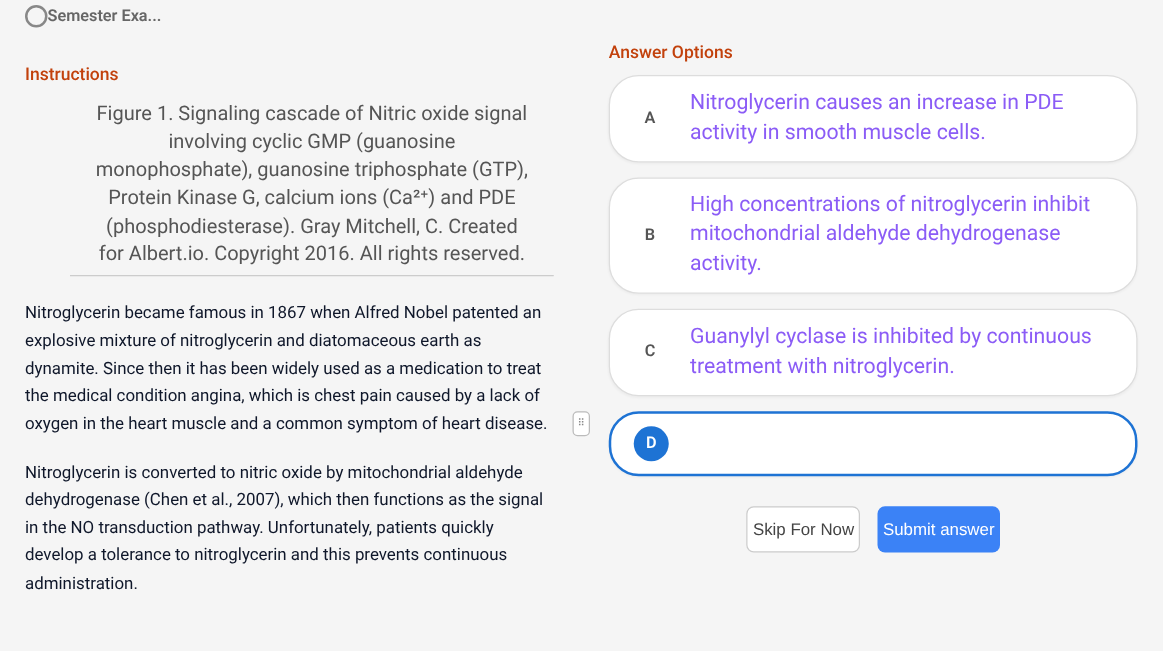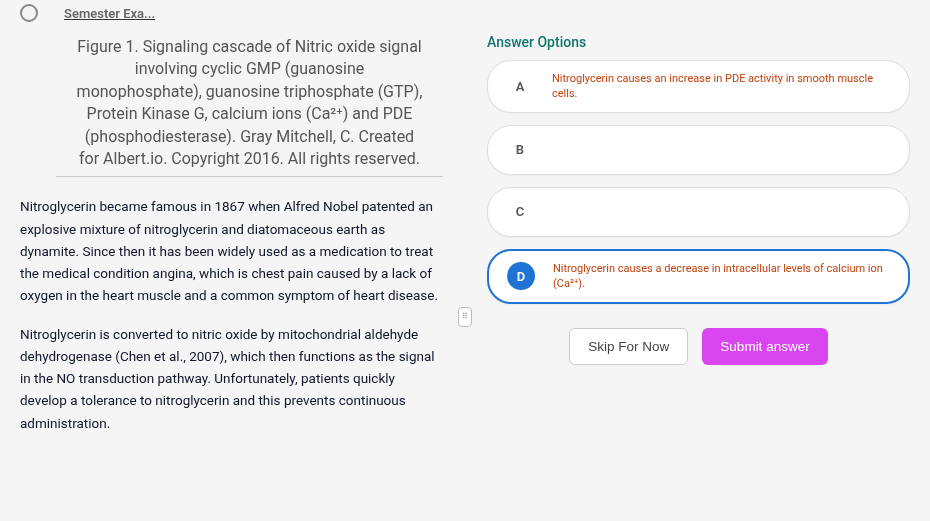--- a/index.html
+++ b/index.html
@@ -20,8 +20,7 @@
       padding: 4px 20px;
       display: flex;
       align-items: center;
-      gap: 26px;
-      text-decoration: underline;
+      gap: 0;
     }
     .top-logo {
       width: 18px;

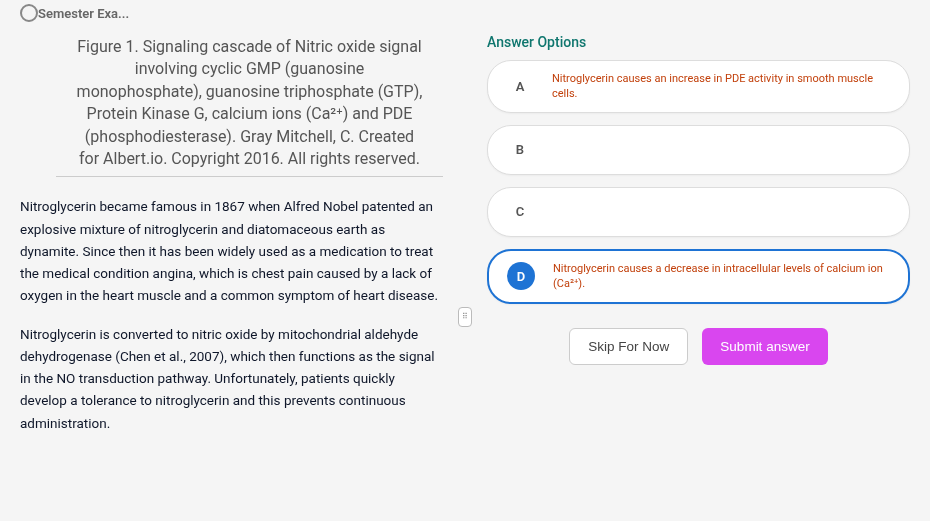--- a/index.html
+++ b/index.html
@@ -49,7 +49,7 @@
     }
     .section-title {
       font-size: 14px;
-      color: #0f766e;
+      color: #c2410c;
       font-weight: 500;
       margin-bottom: 10px;
     }

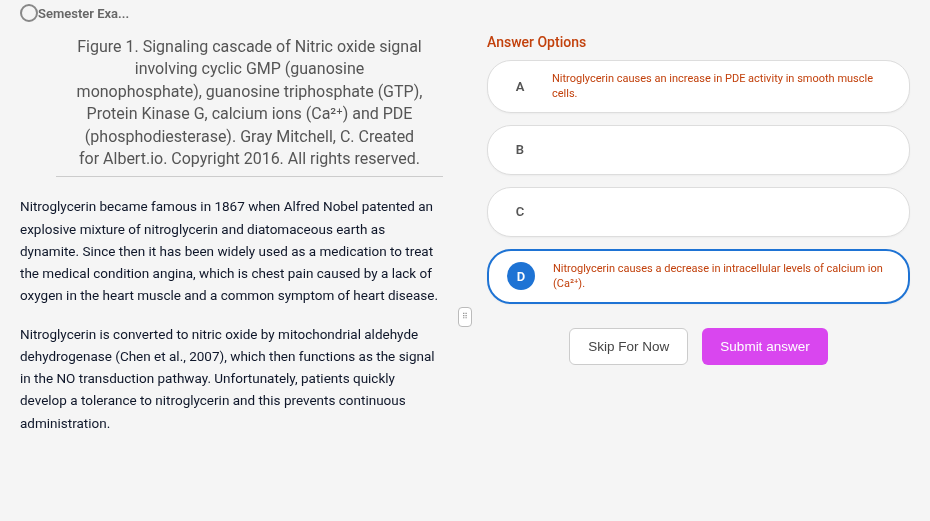--- a/index.html
+++ b/index.html
@@ -170,6 +170,7 @@
 <div class="main">
 
   <div class="left">
+    <div class="section-title instructions-title">Instructions</div>
 
     <div class="caption-box">Figure 1. Signaling cascade of Nitric oxide signal involving cyclic GMP (guanosine monophosphate), guanosine triphosphate (GTP), Protein Kinase G, calcium ions (Ca²⁺) and PDE (phosphodiesterase). Gray Mitchell, C. Created for Albert.io. Copyright 2016. All rights reserved.</div>
 

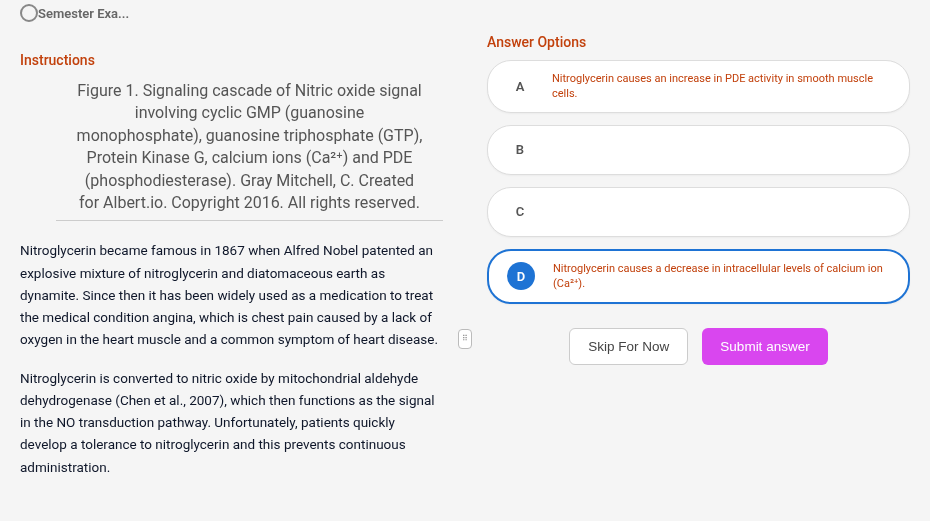--- a/index.html
+++ b/index.html
@@ -123,8 +123,8 @@
       flex-shrink: 0;
     }
     .answer-option .text {
-      font-size: 11px;
-      color: #c2410c;
+      font-size: 17px;
+      color: #8b5cf6;
       line-height: 1.4;
     }
     .answer-option.selected {

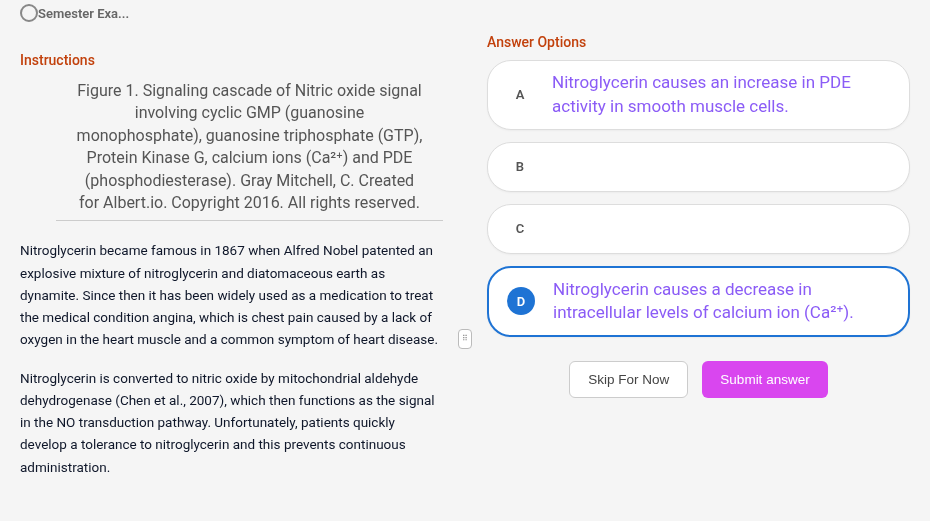--- a/index.html
+++ b/index.html
@@ -196,6 +196,7 @@
 
     <div class="answer-option">
       <div class="letter">B</div>
+      <div class="text">High concentrations of nitroglycerin inhibit mitochondrial aldehyde dehydrogenase activity.</div>
     </div>
 
     <div class="answer-option">

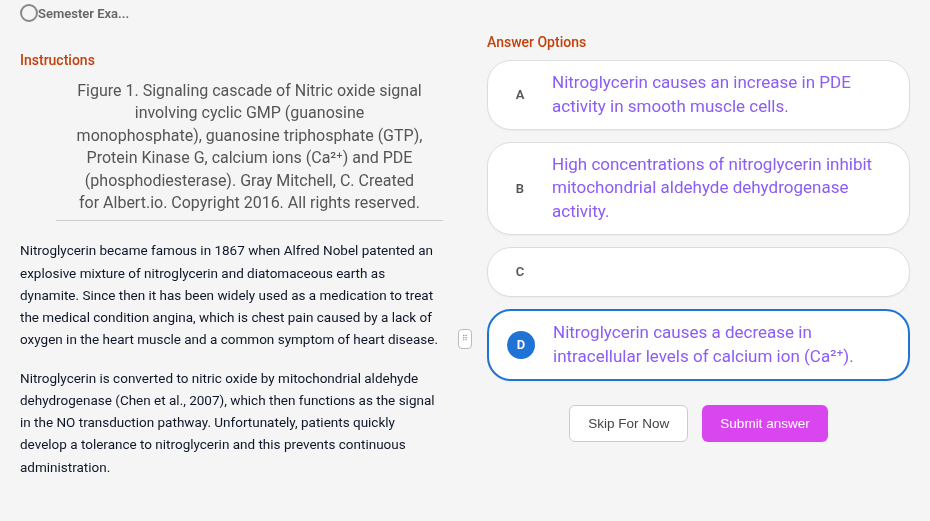--- a/index.html
+++ b/index.html
@@ -201,6 +201,7 @@
 
     <div class="answer-option">
       <div class="letter">C</div>
+      <div class="text">Guanylyl cyclase is inhibited by continuous treatment with nitroglycerin.</div>
     </div>
 
     <div class="answer-option selected">

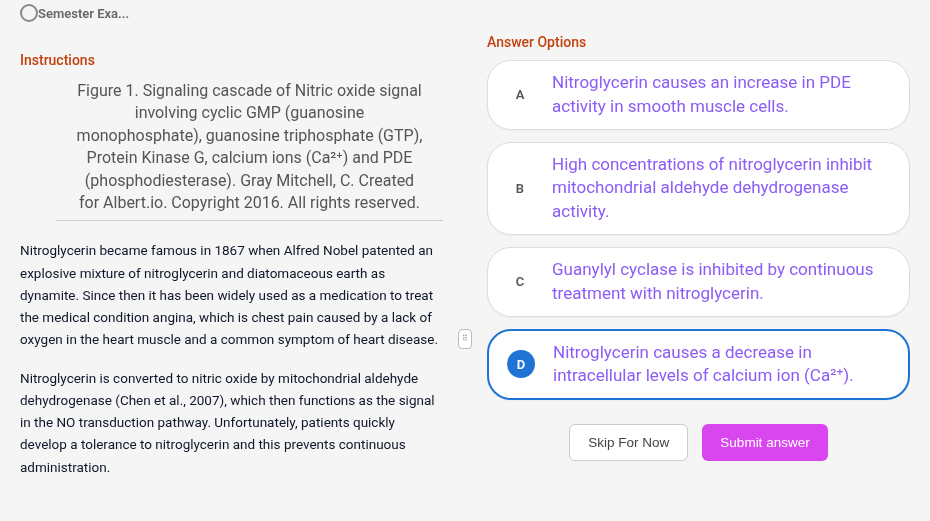--- a/index.html
+++ b/index.html
@@ -206,7 +206,6 @@
 
     <div class="answer-option selected">
       <div class="letter">D</div>
-      <div class="text">Nitroglycerin causes a decrease in intracellular levels of calcium ion (Ca²⁺).</div>
     </div>
 
     <div class="actions">

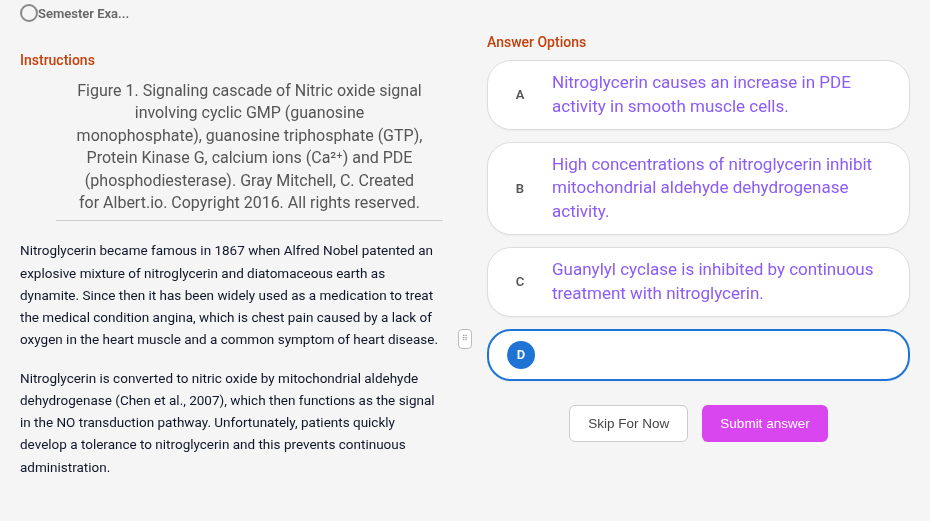--- a/index.html
+++ b/index.html
@@ -141,7 +141,7 @@
       margin-top: 24px;
     }
     .btn {
-      padding: 10px 18px;
+      padding: 10px 4px;
       border-radius: 6px;
       font-size: 13.5px;
       font-weight: 500;

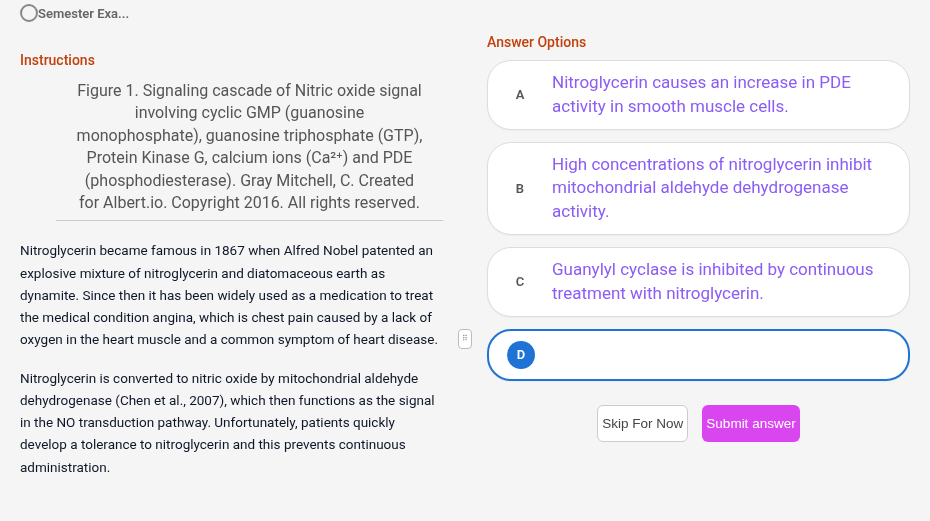--- a/index.html
+++ b/index.html
@@ -154,7 +154,7 @@
       border: 1px solid #ccc;
     }
     .btn-submit {
-      background: #d946ef;
+      background: #3b82f6;
       color: #fff;
     }
     .ital { }

